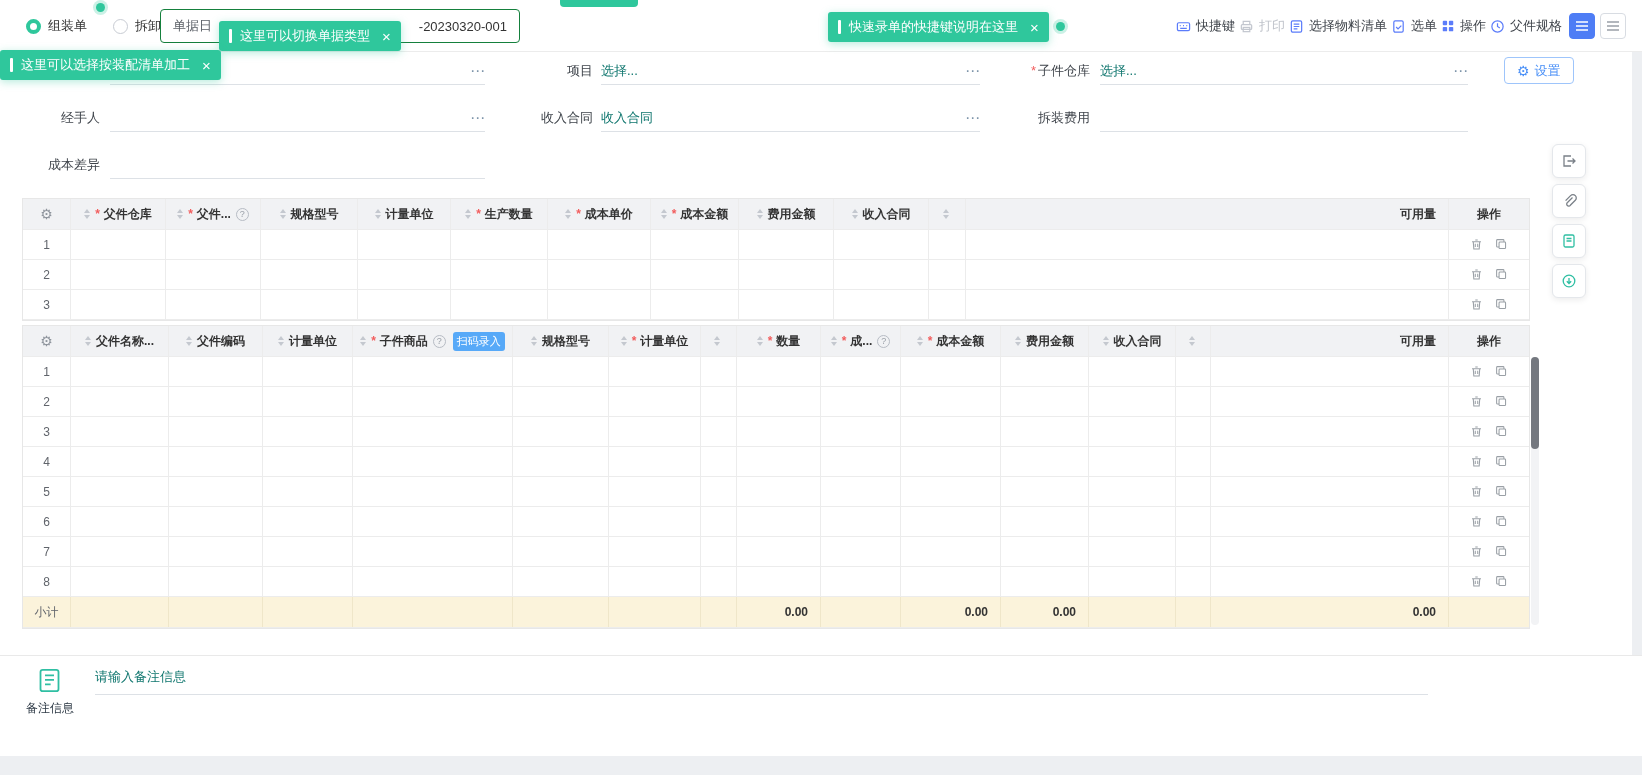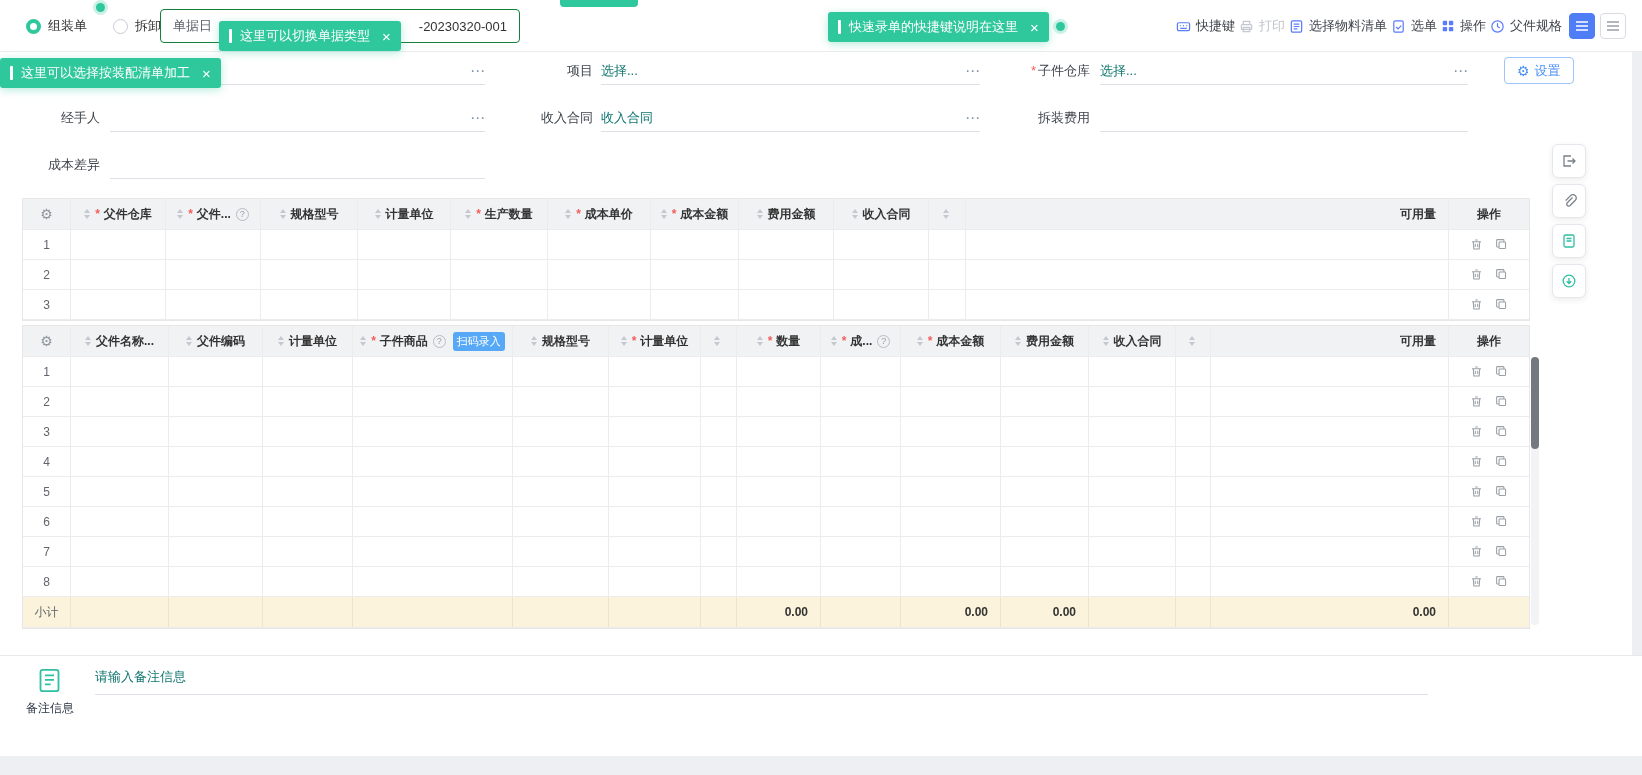--- a/index.html
+++ b/index.html
@@ -174,7 +174,7 @@
     <span>快速录单的快捷键说明在这里</span>
     <span class="x">×</span>
   </div>
-  <div class="tip" style="left:0;top:58px">
+  <div class="tip" style="left:0;top:50px">
     <span class="bar"></span>
     <span>这里可以选择按装配清单加工</span>
     <span class="x">×</span>

